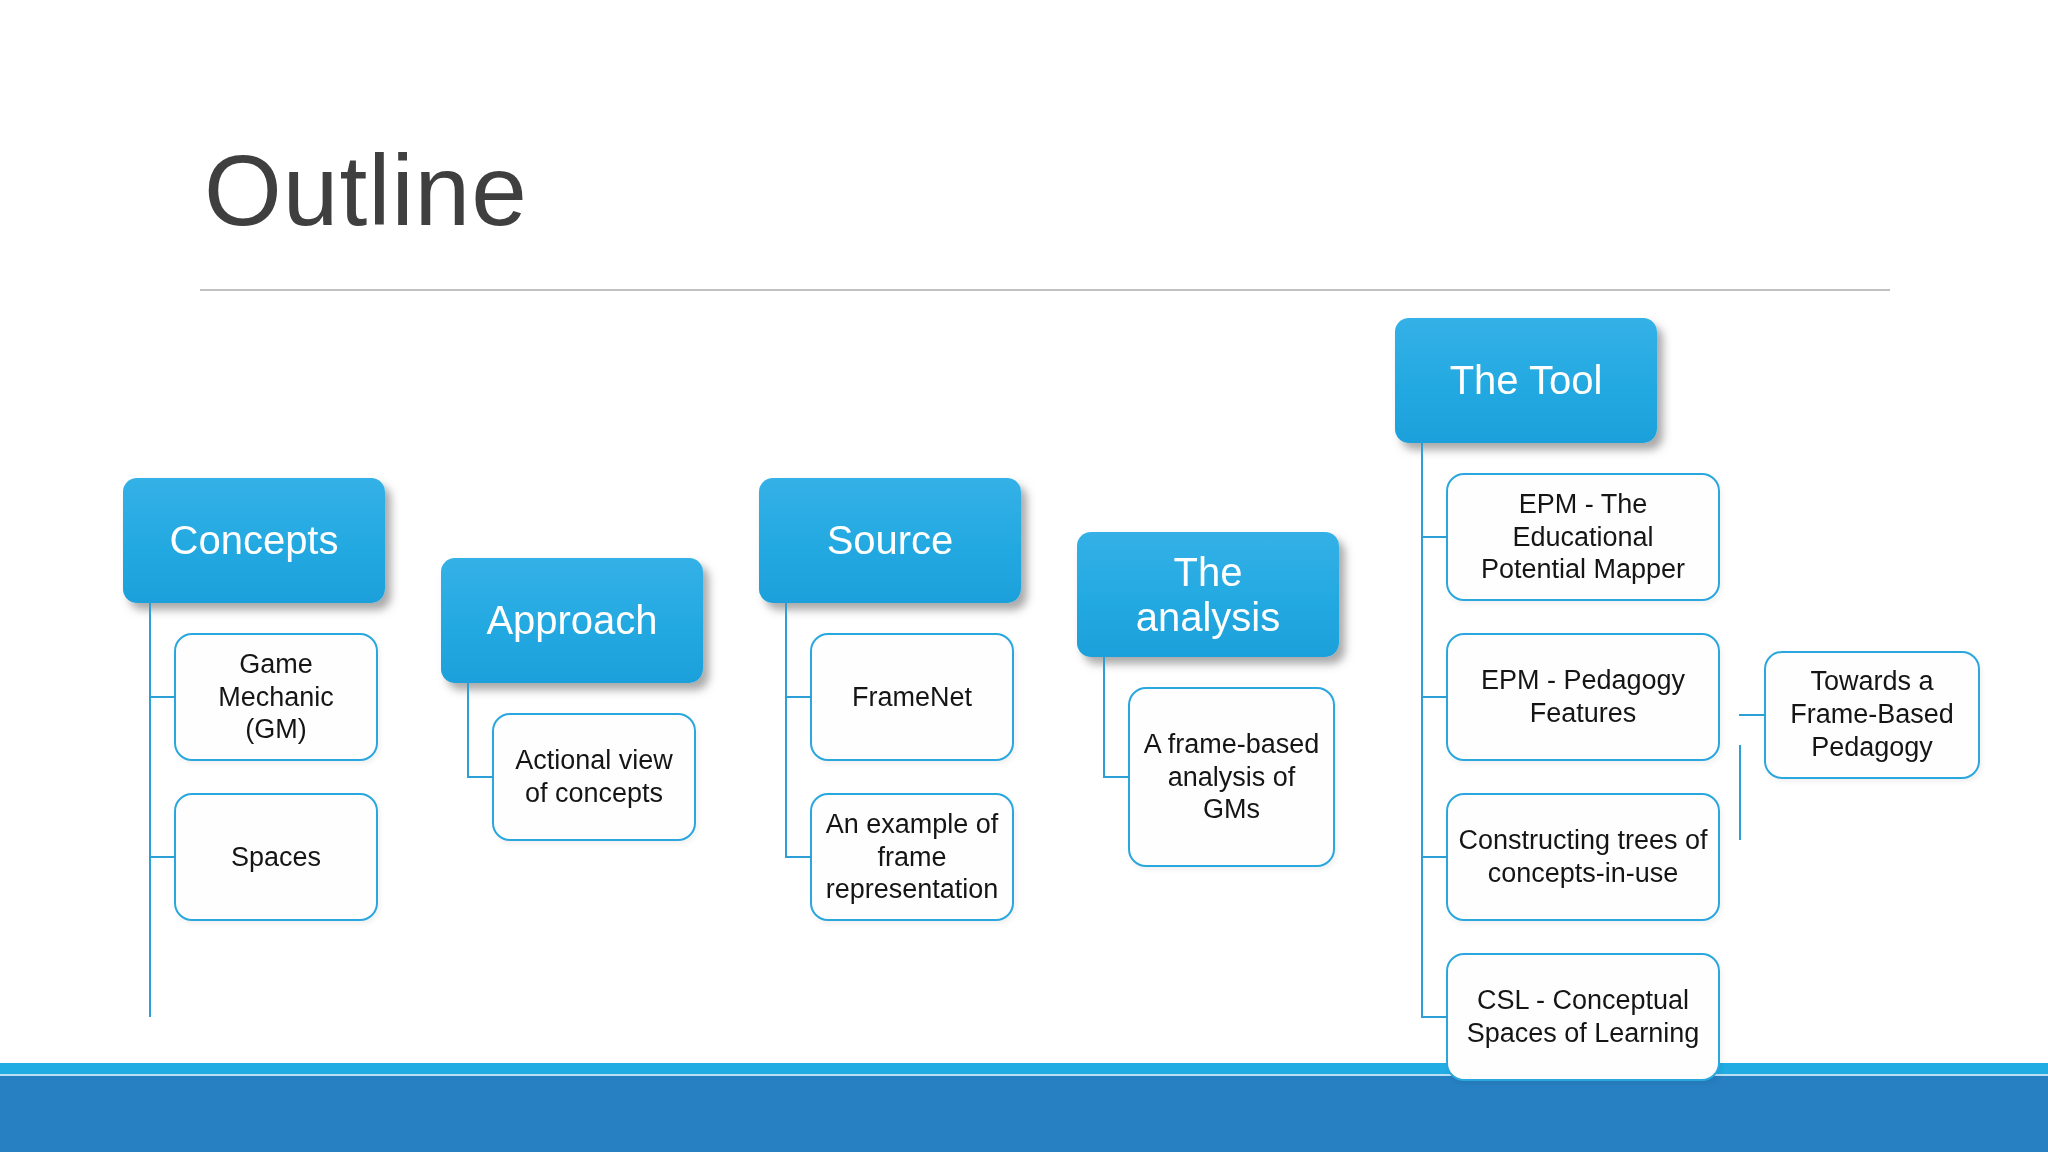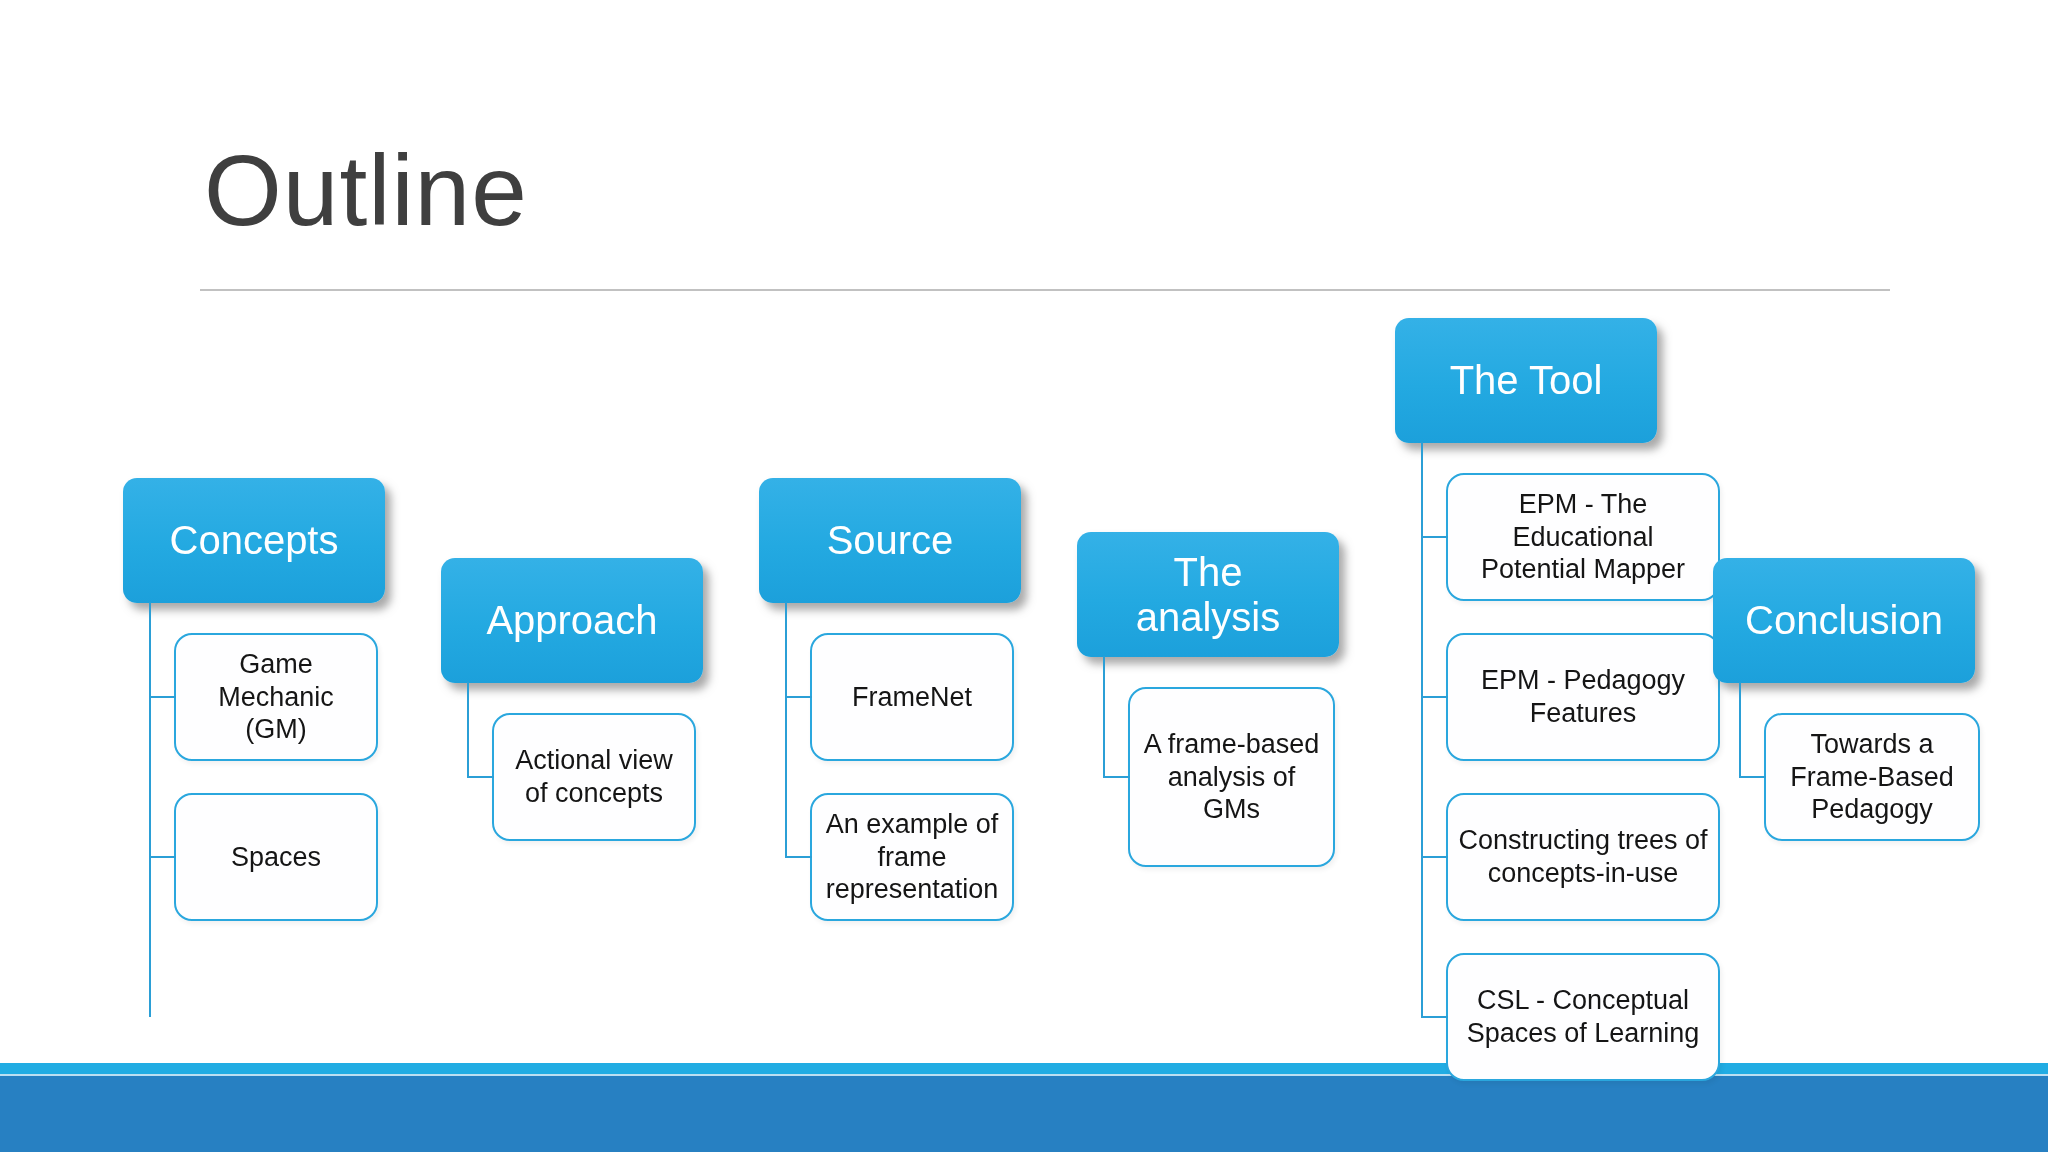--- a/index.html
+++ b/index.html
@@ -154,7 +154,6 @@
   </div>
 
   <div class="column col-5">
-    <div class="header">Conclusion</div>
     <div class="vline" style="height: 95px;"></div>
     <div class="children">
           <div class="child">

